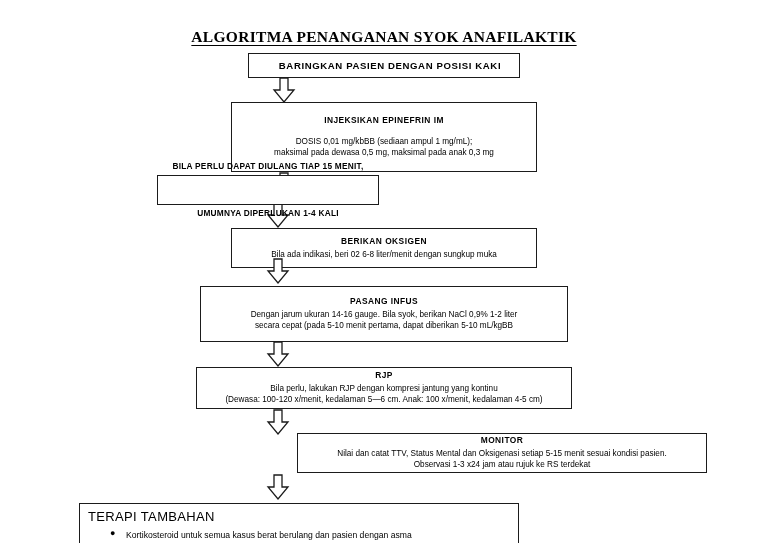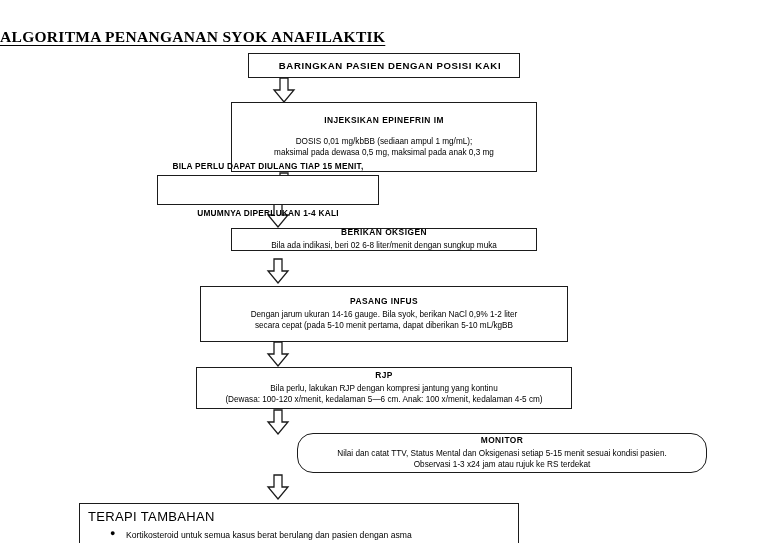--- a/index.html
+++ b/index.html
@@ -28,6 +28,7 @@
     left: 0;
     top: 28px;
     width: 768px;
+    text-align: center;
     font-family: "Liberation Serif", serif;
     font-weight: bold;
     font-size: 15.5px;

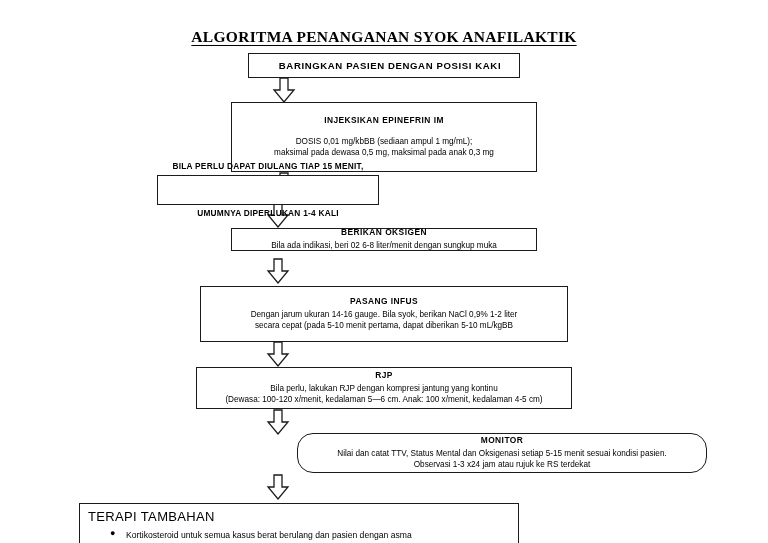--- a/index.html
+++ b/index.html
@@ -88,7 +88,7 @@
   }
   #box-ulang .ln { font-weight: bold; font-size: 8.3px; letter-spacing: 0.25px; }
 
-  #box-oksigen { left: 231px; top: 228px; width: 306px; height: 23px; }
+  #box-oksigen { left: 231px; top: 228px; width: 306px; height: 40px; }
 
   #box-infus { left: 200px; top: 286px; width: 368px; height: 56px; }
 

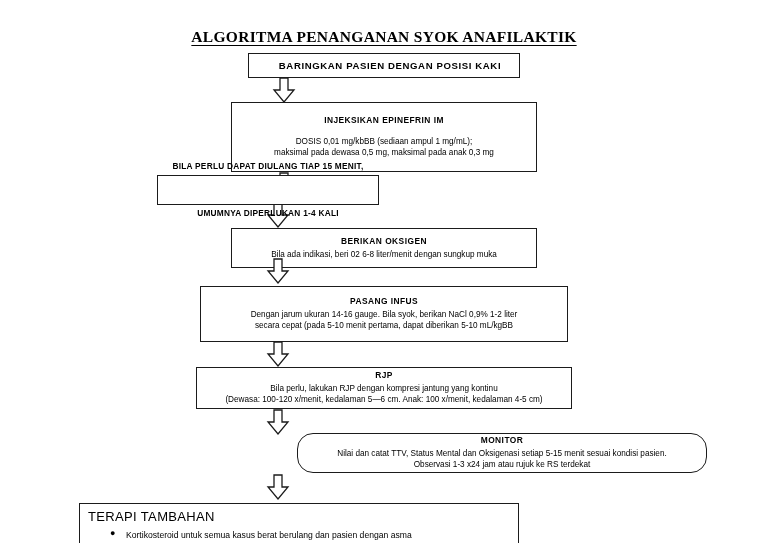--- a/index.html
+++ b/index.html
@@ -94,7 +94,7 @@
 
   #box-rjp { left: 196px; top: 367px; width: 376px; height: 42px; }
 
-  #box-monitor { left: 297px; top: 433px; width: 410px; height: 40px; border-radius: 16px; }
+  #box-monitor { left: 297px; top: 433px; width: 410px; height: 40px; }
 
   #box-terapi {
     left: 79px; top: 503px; width: 440px; height: 46px;

